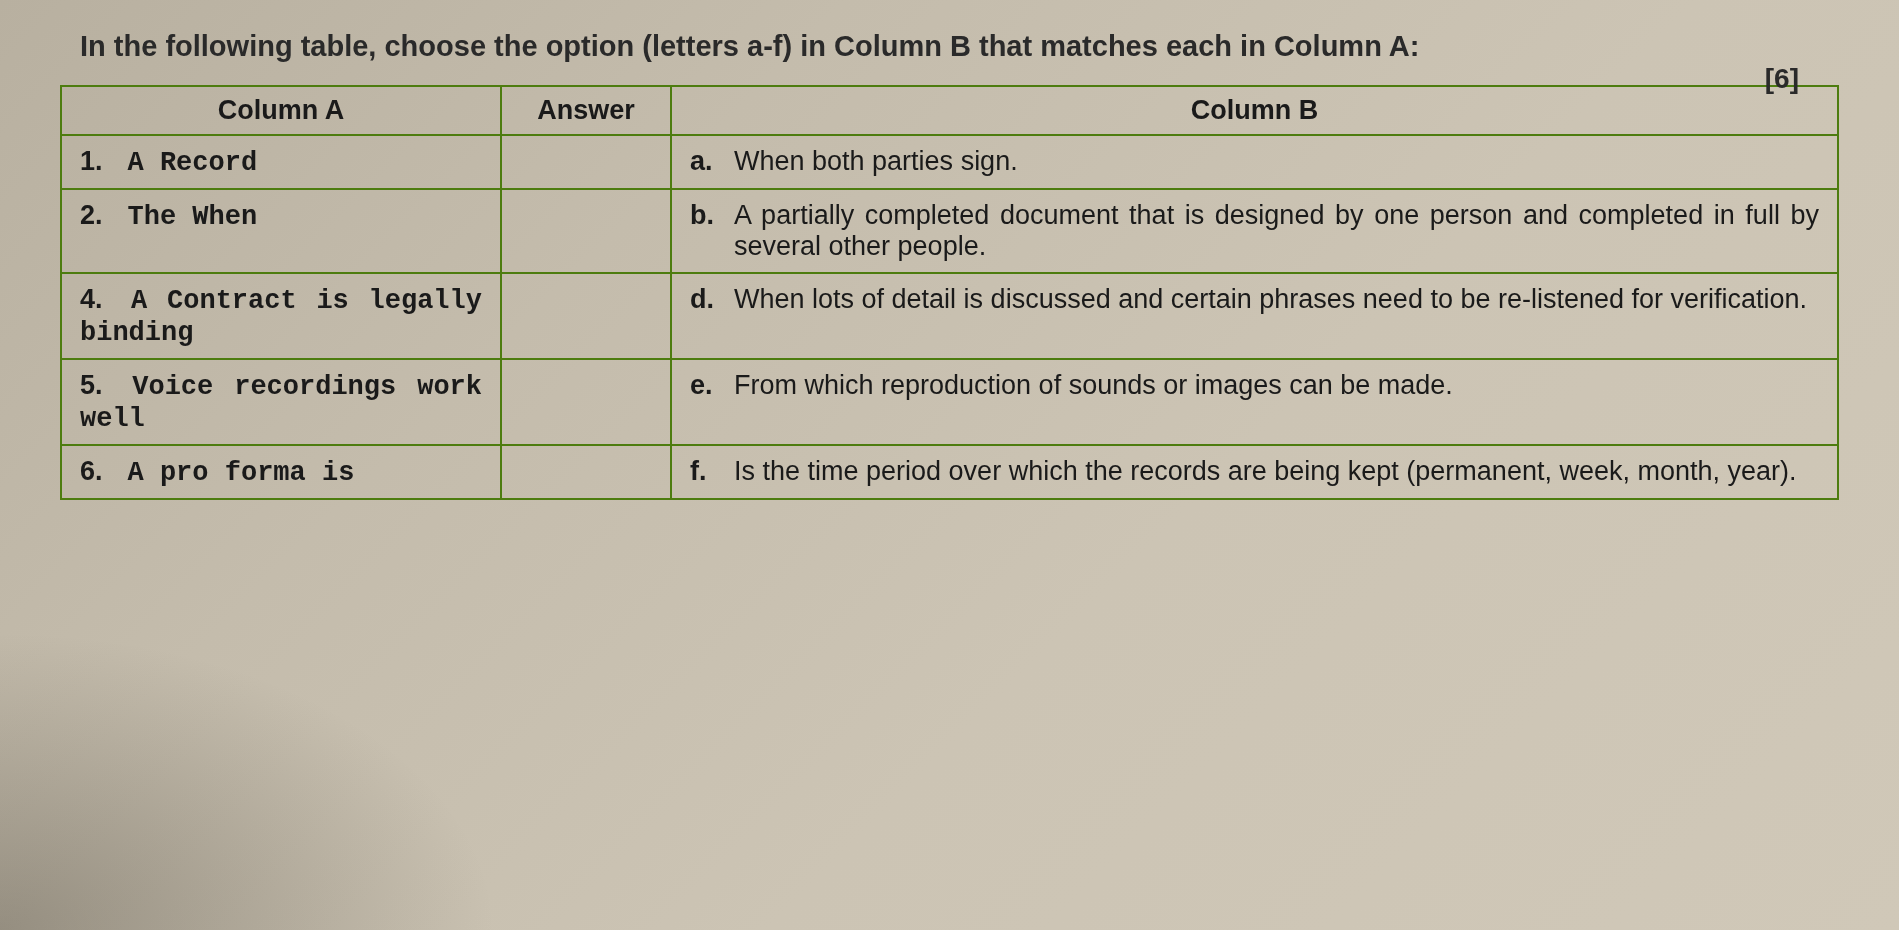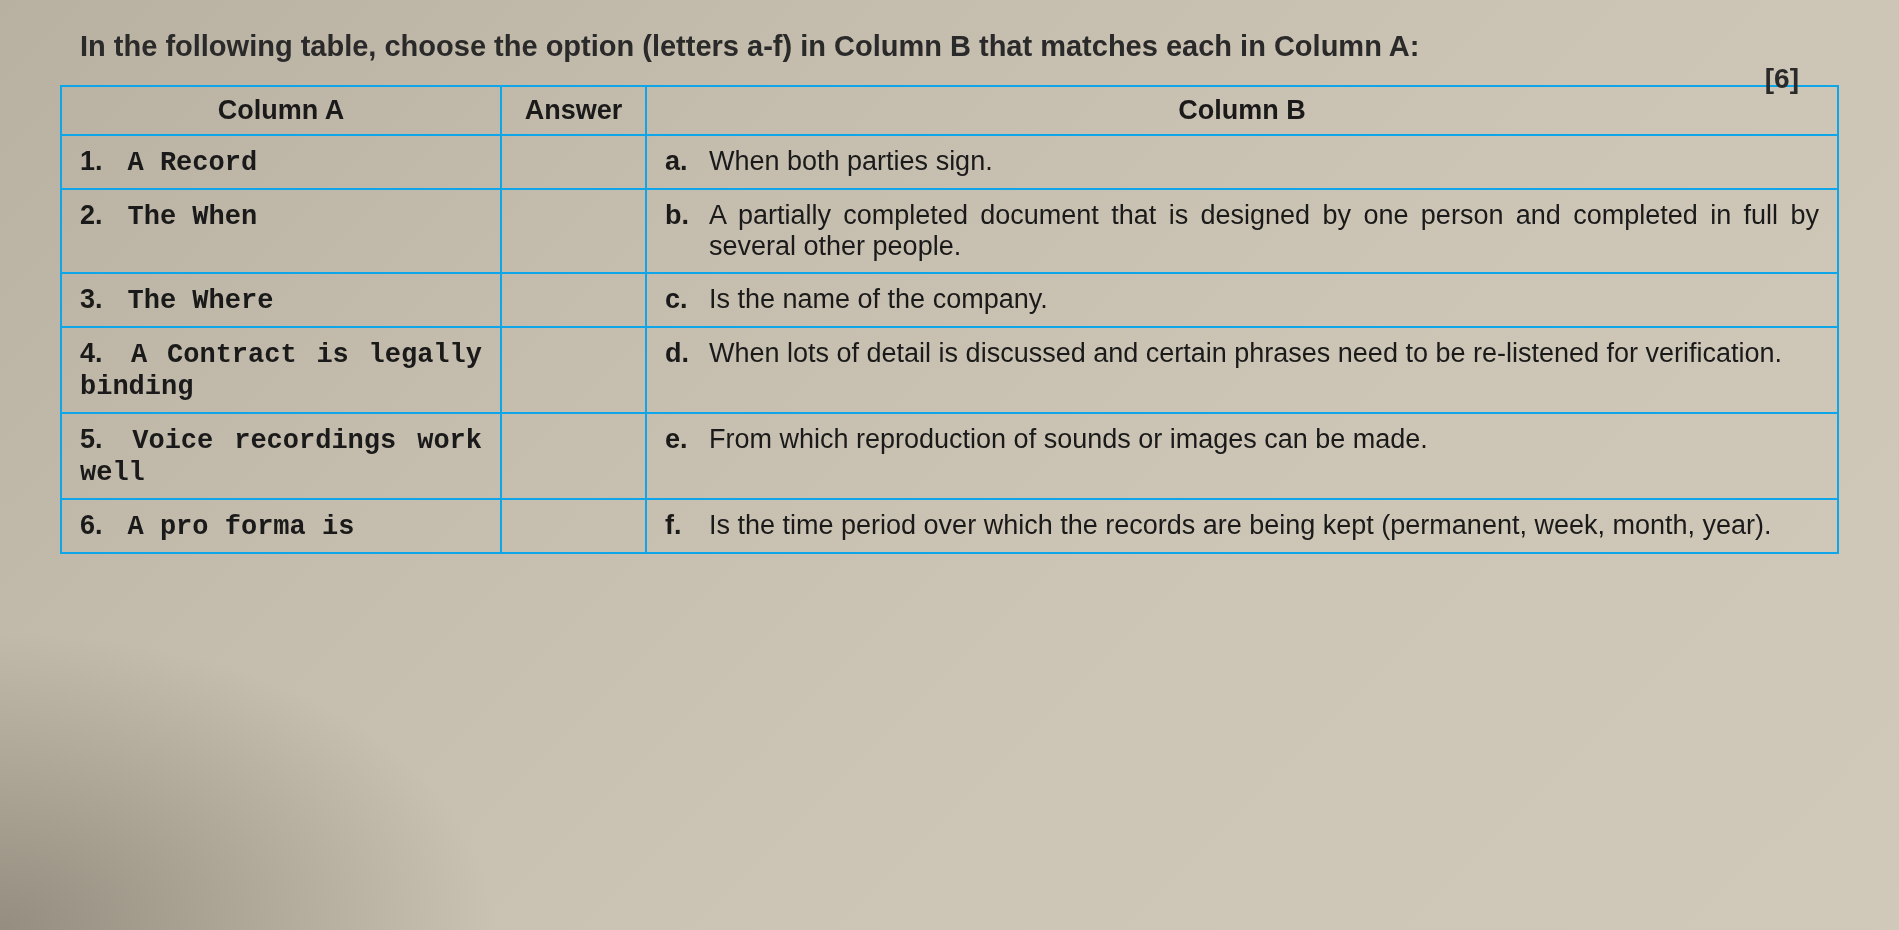--- a/index.html
+++ b/index.html
@@ -48,7 +48,7 @@
       color: #1a1a1a;
     }
     th, td {
-      border: 2px solid #0ea5e9;
+      border: 2px solid #4d7c0f;
       padding: 10px 18px;
       vertical-align: top;
       text-align: left;

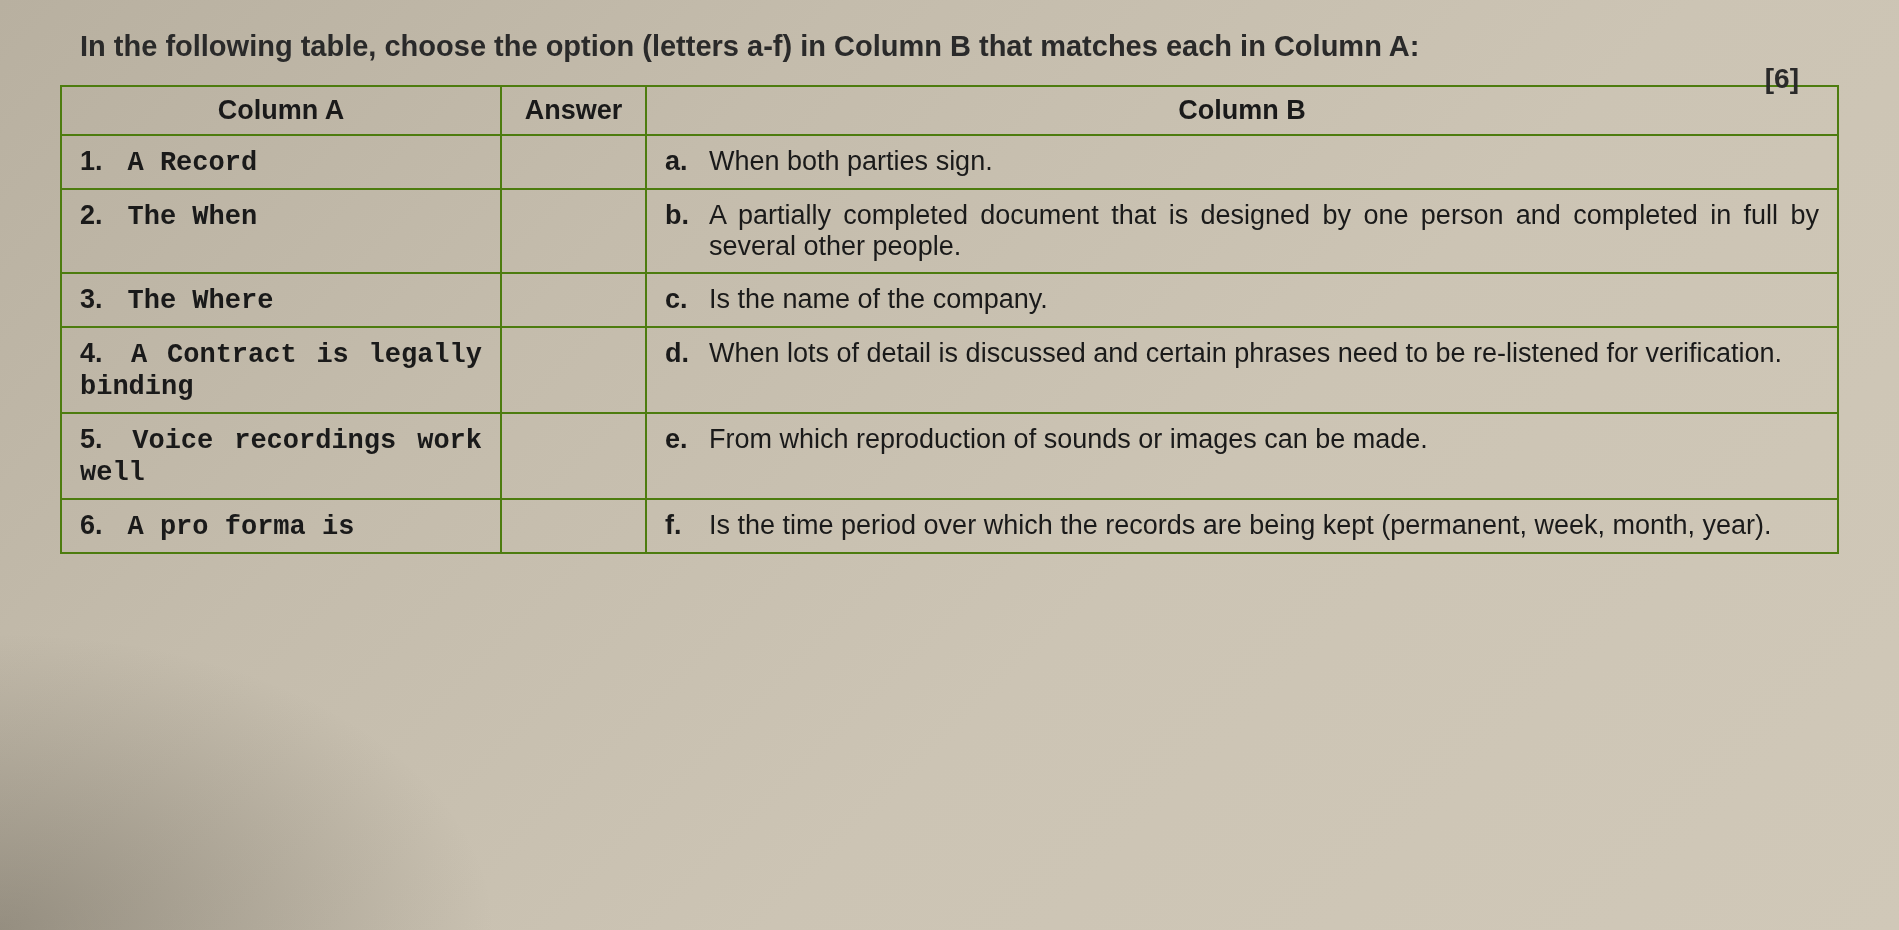--- a/index.html
+++ b/index.html
@@ -63,7 +63,7 @@
       width: 440px;
     }
     .col-answer {
-      width: 145px;
+      width: 170px;
     }
     .col-b {
       width: auto;

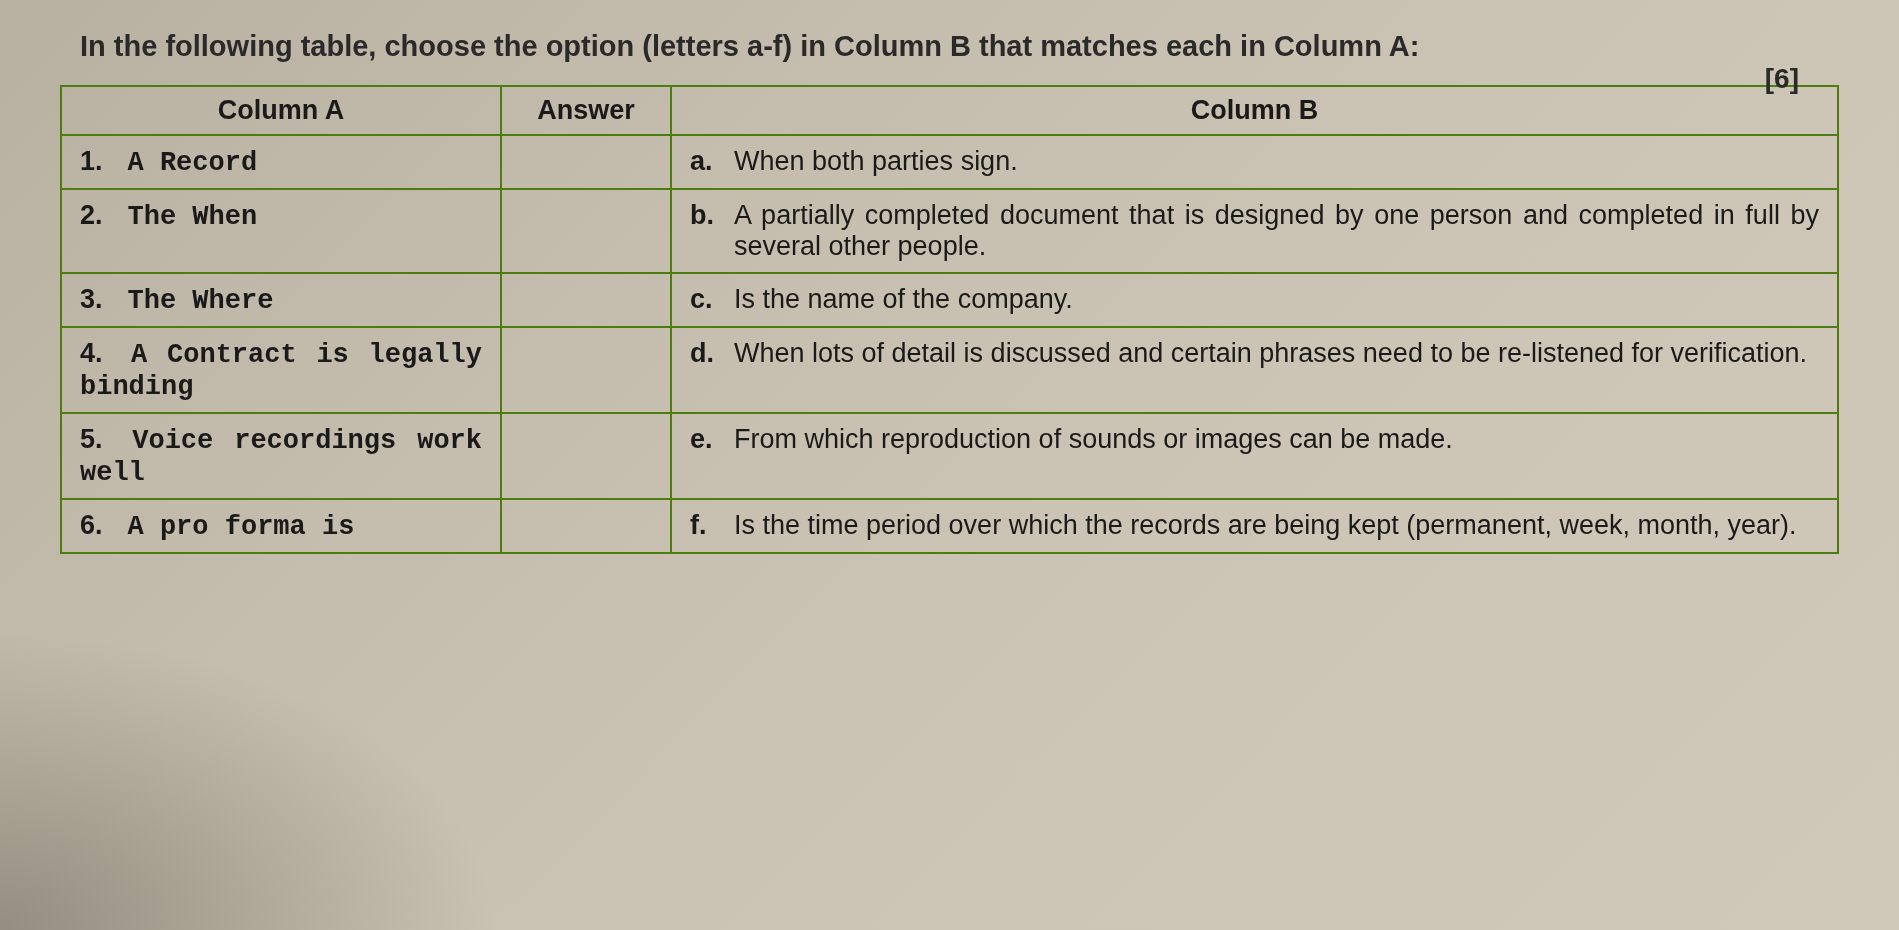--- a/index.html
+++ b/index.html
@@ -141,19 +141,6 @@
       </td>
     </tr>
     <tr>
-      <td>
-        <span class="row-num">3.</span>
-        <span class="col-a-text">The Where</span>
-      </td>
-      <td class="answer-cell"></td>
-      <td>
-        <div class="b-wrapper">
-          <span class="b-letter">c.</span>
-          <span class="b-content">Is the name of the company.</span>
-        </div>
-      </td>
-    </tr>
-    <tr>
       <td class="justify-text">
         <span class="row-num">4.</span>
         <span class="col-a-text">A Contract is legally binding</span>

